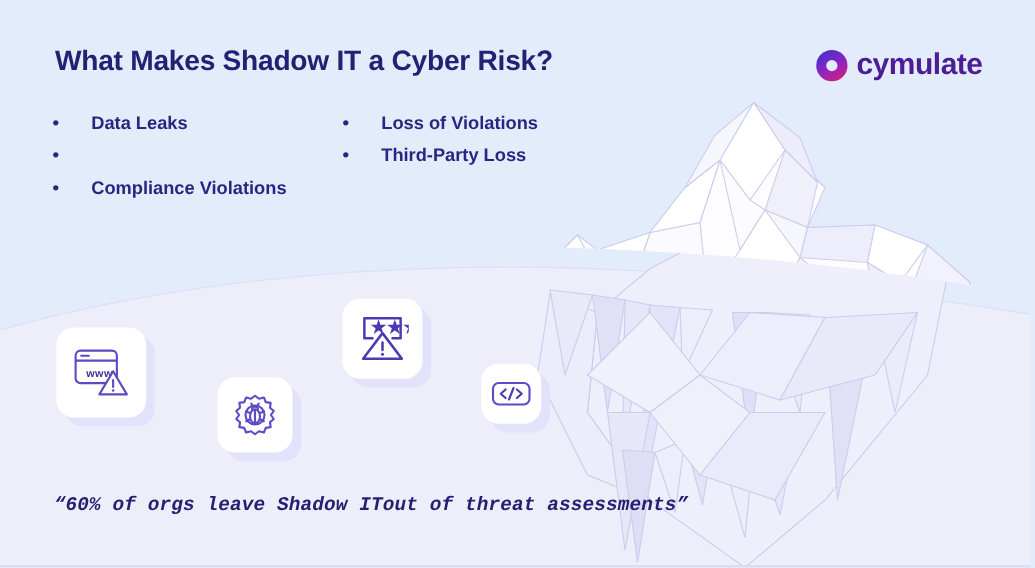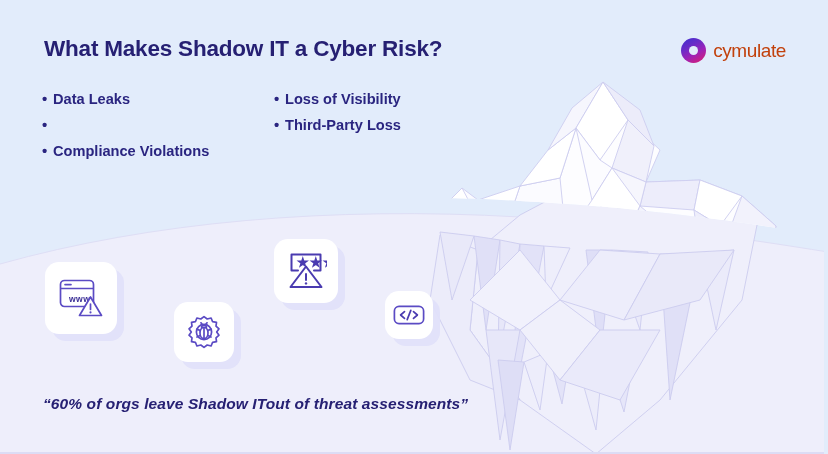--- a/index.html
+++ b/index.html
@@ -83,9 +83,9 @@
     background:#e2ecfb;
   }
   .logo-text{
-    font-size:19px;
-    font-weight:normal;
-    color:#c2410c;
+    font-size:24px;
+    font-weight:bold;
+    color:#4c1d95;
     letter-spacing:-0.4px;
   }
 

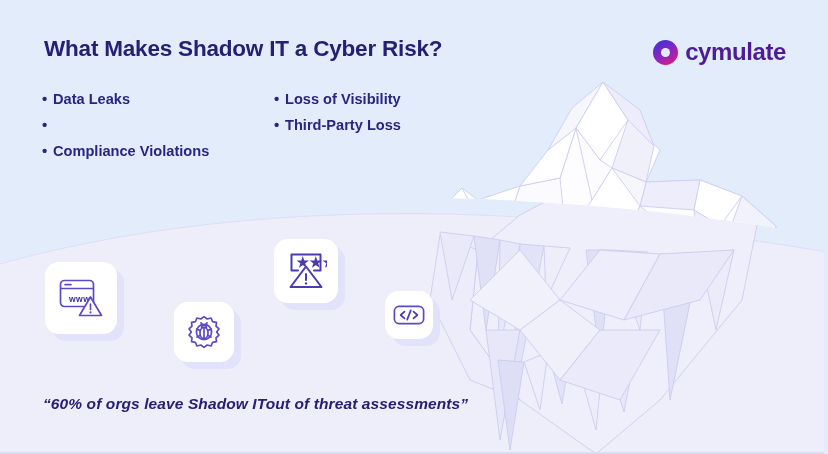--- a/index.html
+++ b/index.html
@@ -62,7 +62,7 @@
     font-size:15px;
     line-height:26px;
   }
-  .bullet-label{line-height:26px;}
+  .bullet-label{line-height:26px;margin-left:20px;}
 
   
   .logo{

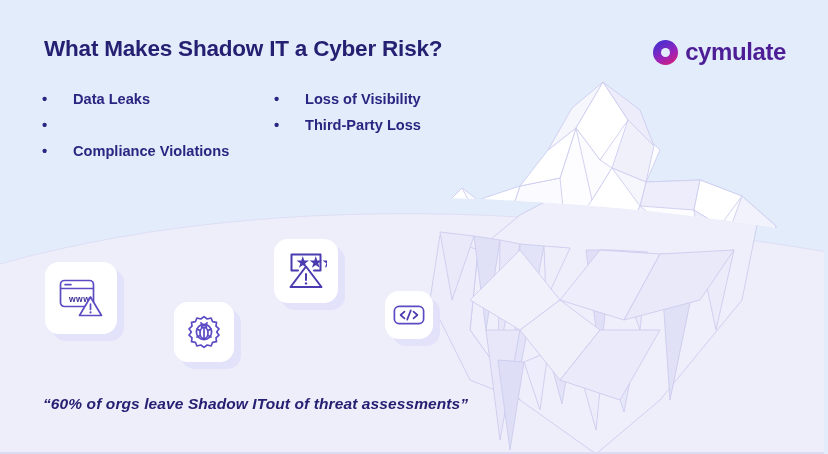--- a/index.html
+++ b/index.html
@@ -218,7 +218,7 @@
   <div class="bullets col-right">
     <div class="bullet-row">
       <span class="bullet-dot">•</span>
-      <span class="bullet-label">Loss of Visibility</span>
+      <span class="bullet-label">Loss of Violations</span>
     </div>
     <div class="bullet-row">
       <span class="bullet-dot">•</span>

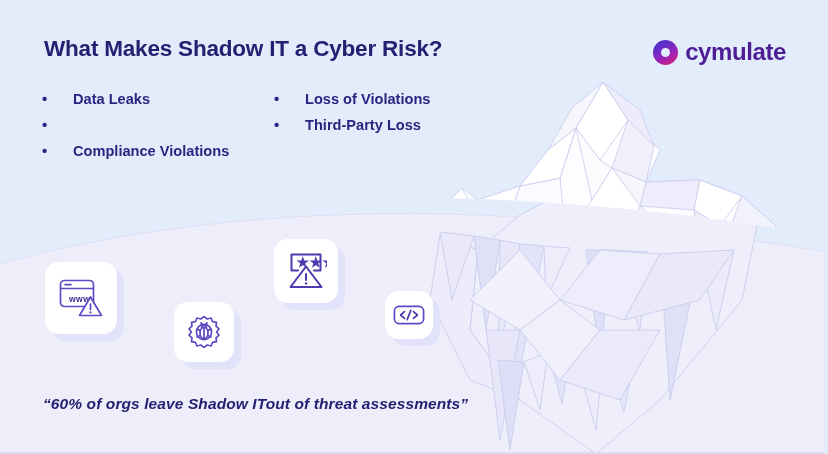--- a/index.html
+++ b/index.html
@@ -110,6 +110,7 @@
     color:#262073;
     letter-spacing:0.1px;
     white-space:nowrap;
+    font-family:Liberation Mono, monospace;
   }
 </style>
 </head>

